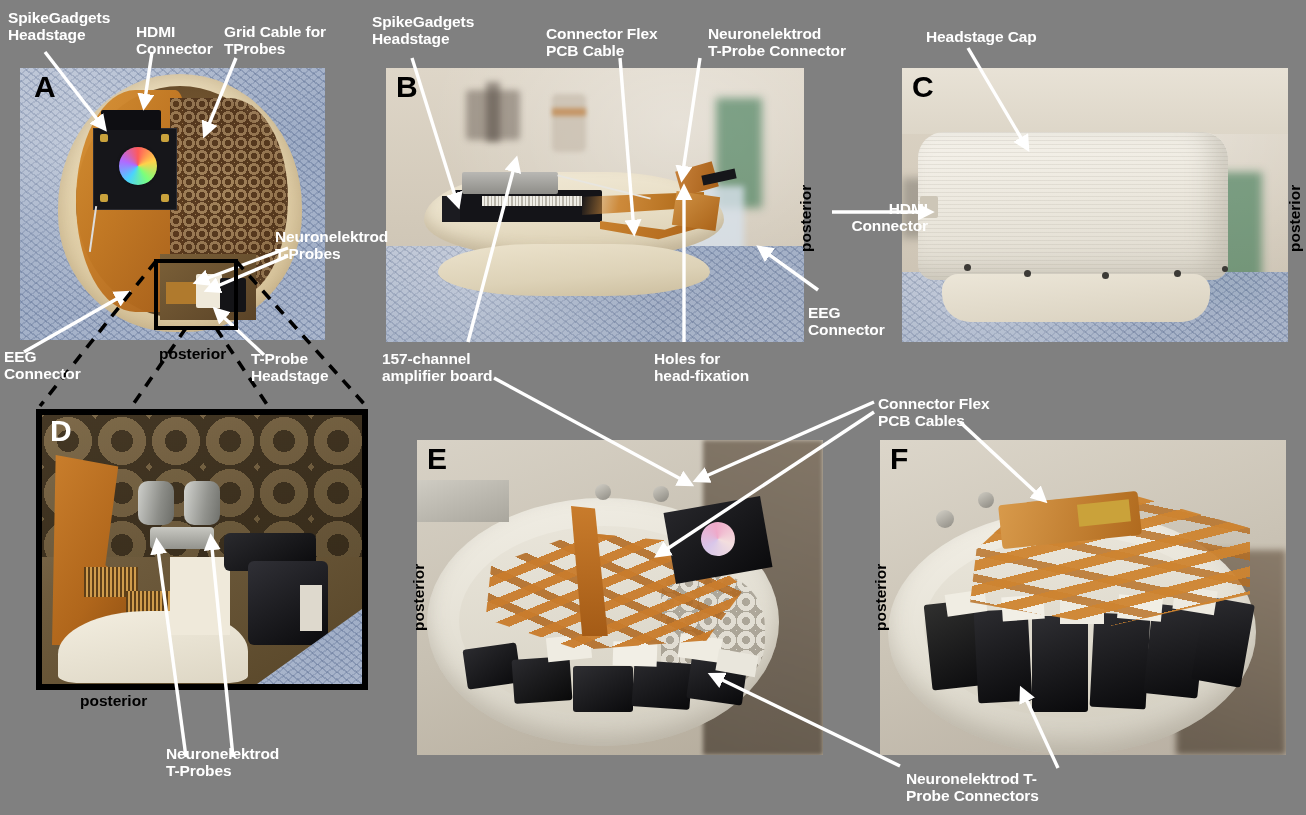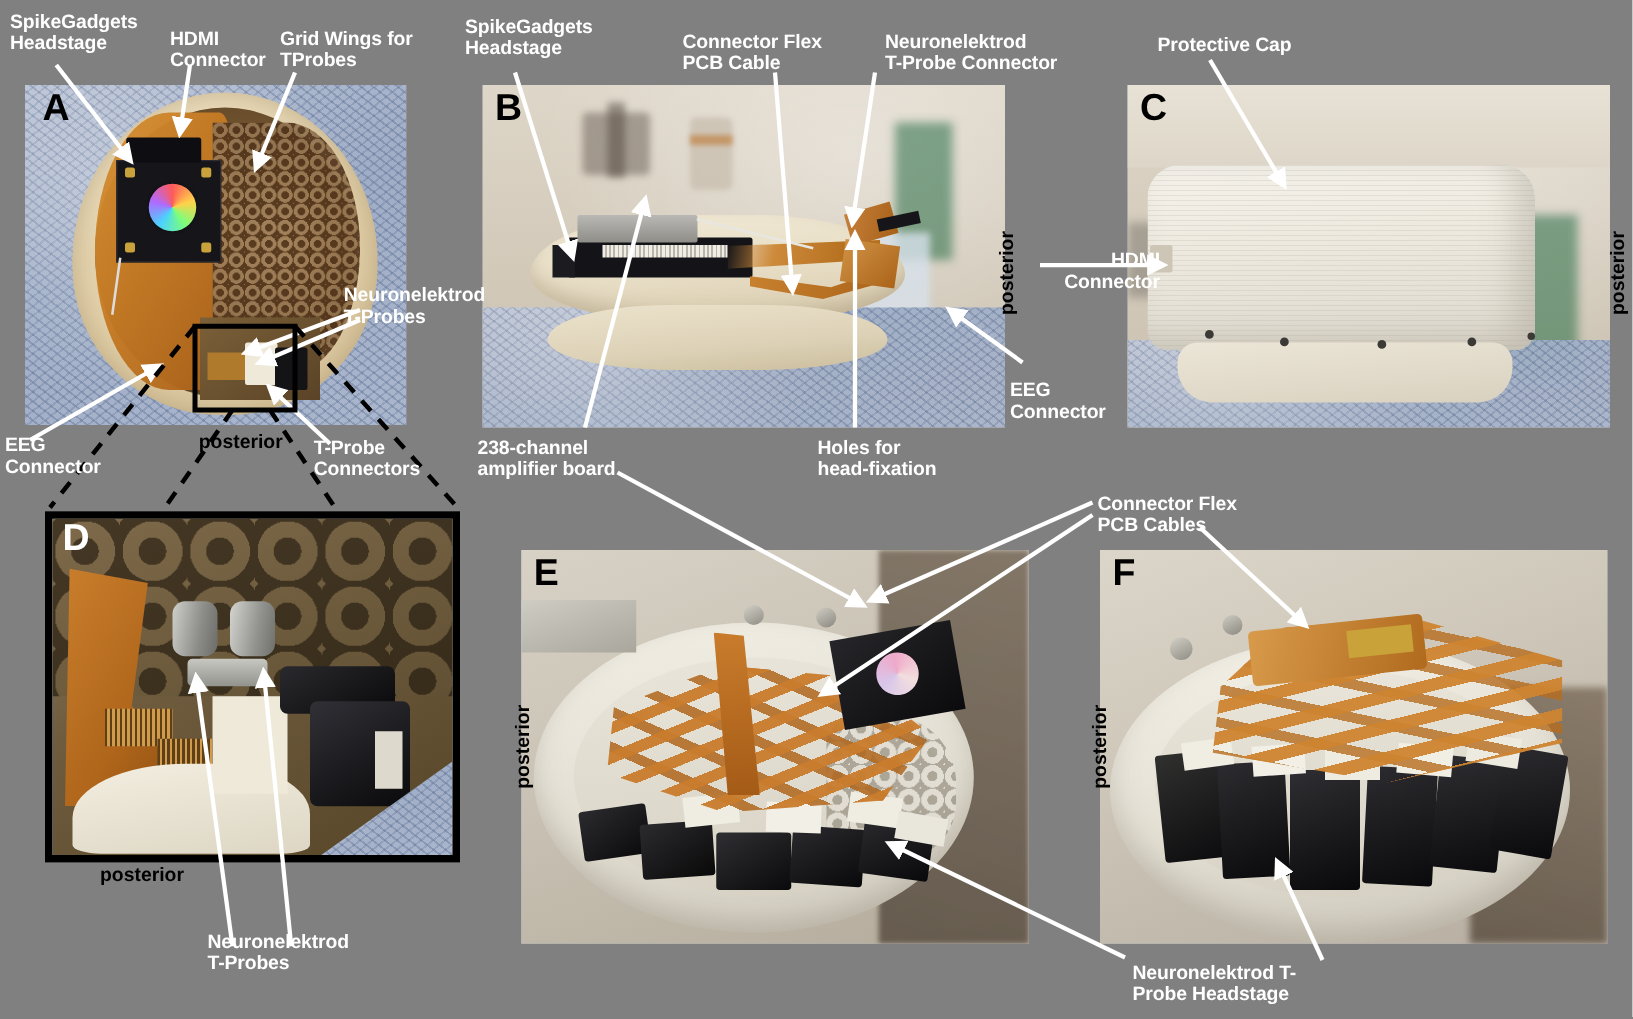--- a/index.html
+++ b/index.html
@@ -385,7 +385,7 @@
 Headstage</div>
   <div class="label" style="left:136px; top:23px; width:92px;">HDMI
 Connector</div>
-  <div class="label" style="left:224px; top:23px; width:120px;">Grid Wings for
+  <div class="label" style="left:224px; top:23px; width:120px;">Grid Cable for
 TProbes</div>
   <div class="label" style="left:275px; top:228px; width:130px;">Neuronelektrod
 T-Probes</div>

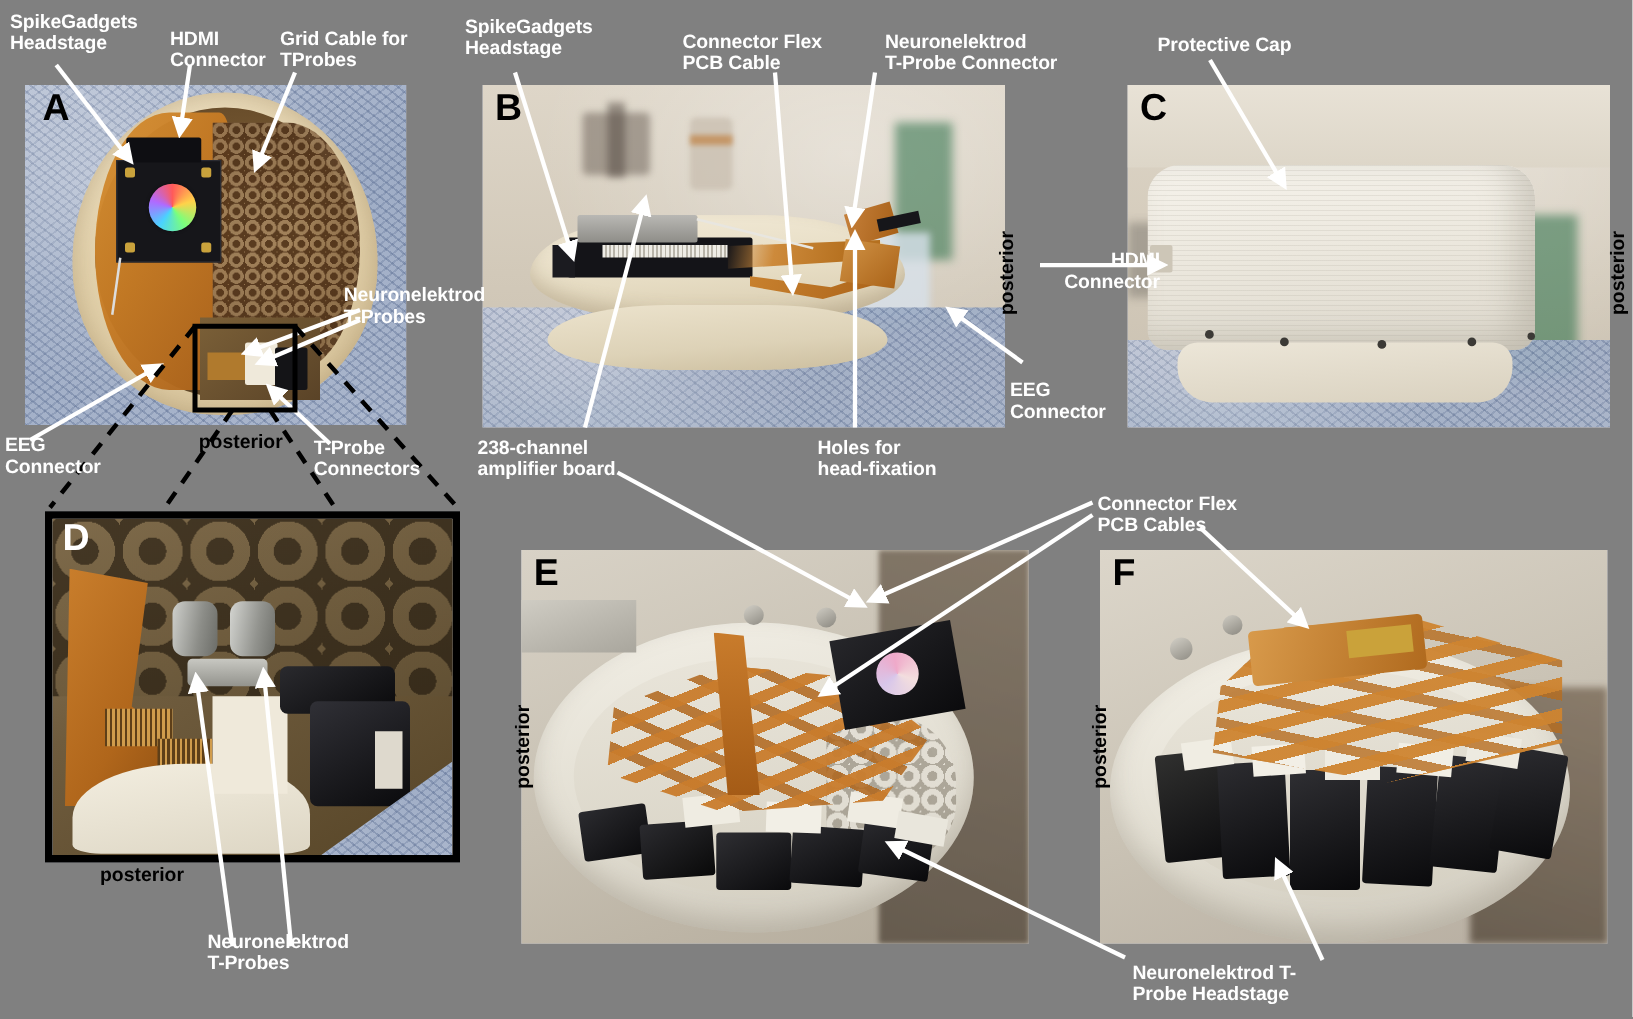--- a/index.html
+++ b/index.html
@@ -407,7 +407,7 @@
   <div class="label" style="left:808px; top:304px; width:90px;">EEG
 Connector</div>
 
-  <div class="label" style="left:926px; top:28px; width:160px;">Protective Cap</div>
+  <div class="label" style="left:926px; top:28px; width:160px;">Headstage Cap</div>
   <div class="label" style="left:832px; top:200px; width:96px; text-align:right;">HDMI
 Connector</div>
 

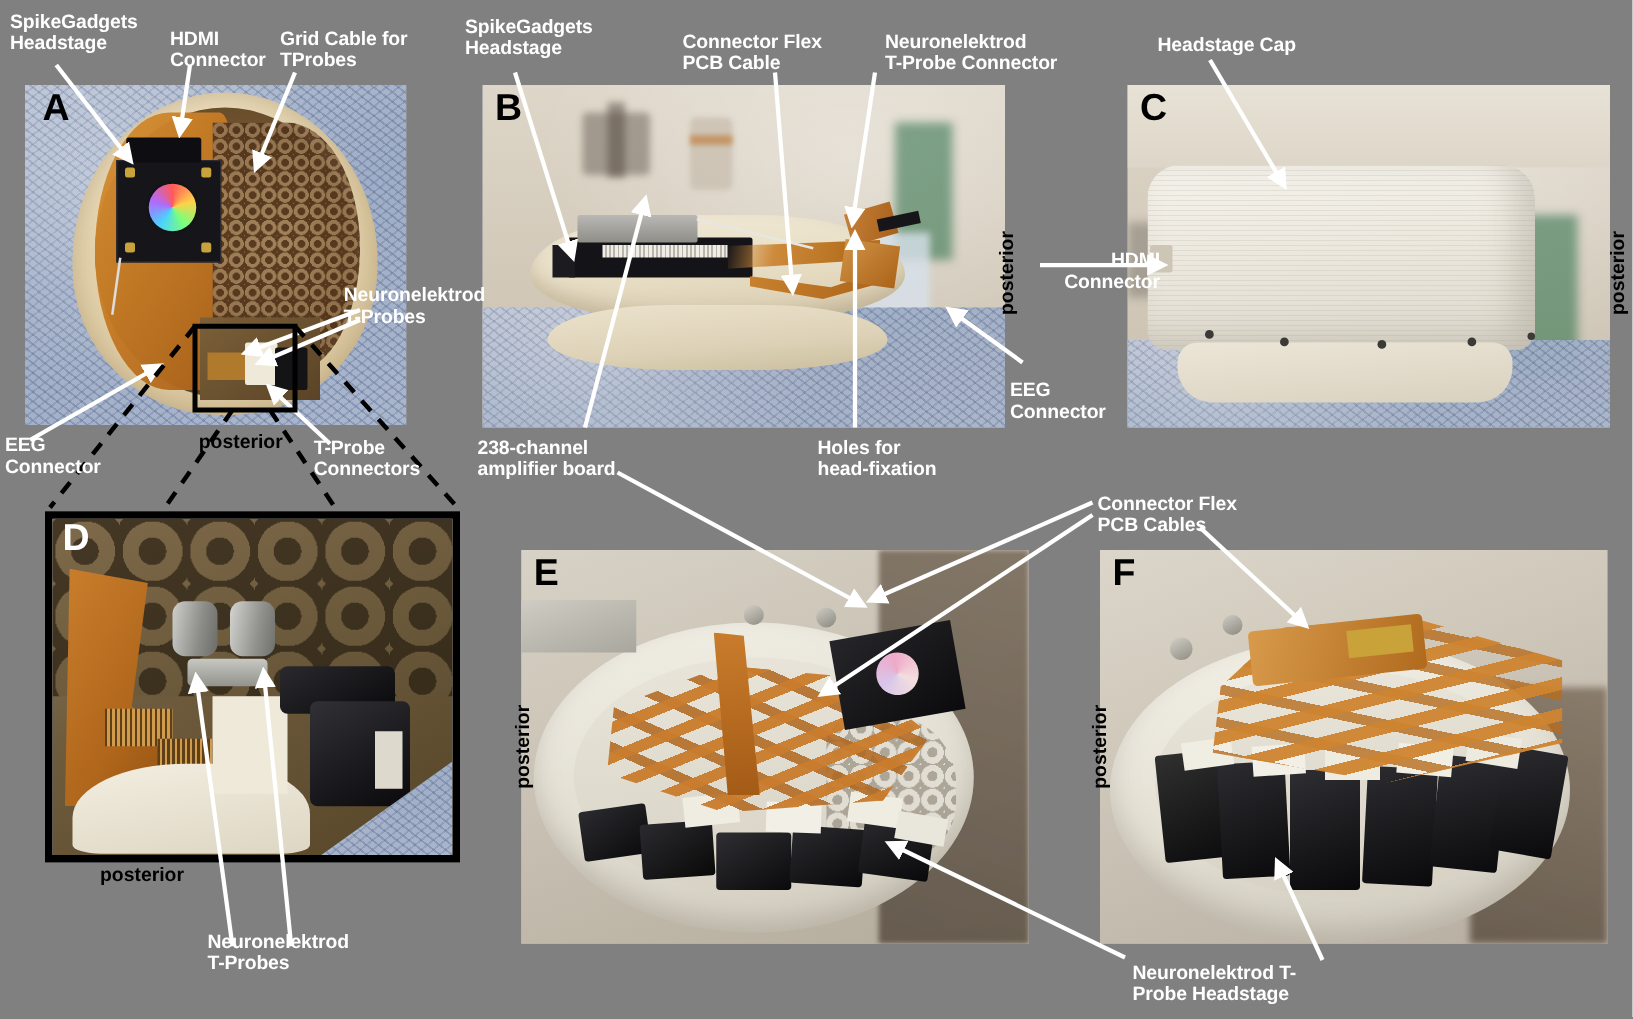--- a/index.html
+++ b/index.html
@@ -392,7 +392,7 @@
   <div class="label" style="left:4px; top:348px; width:90px;">EEG
 Connector</div>
   <div class="label" style="left:251px; top:350px; width:110px;">T-Probe
-Connectors</div>
+Headstage</div>
 
   <div class="label" style="left:372px; top:13px; width:122px;">SpikeGadgets
 Headstage</div>

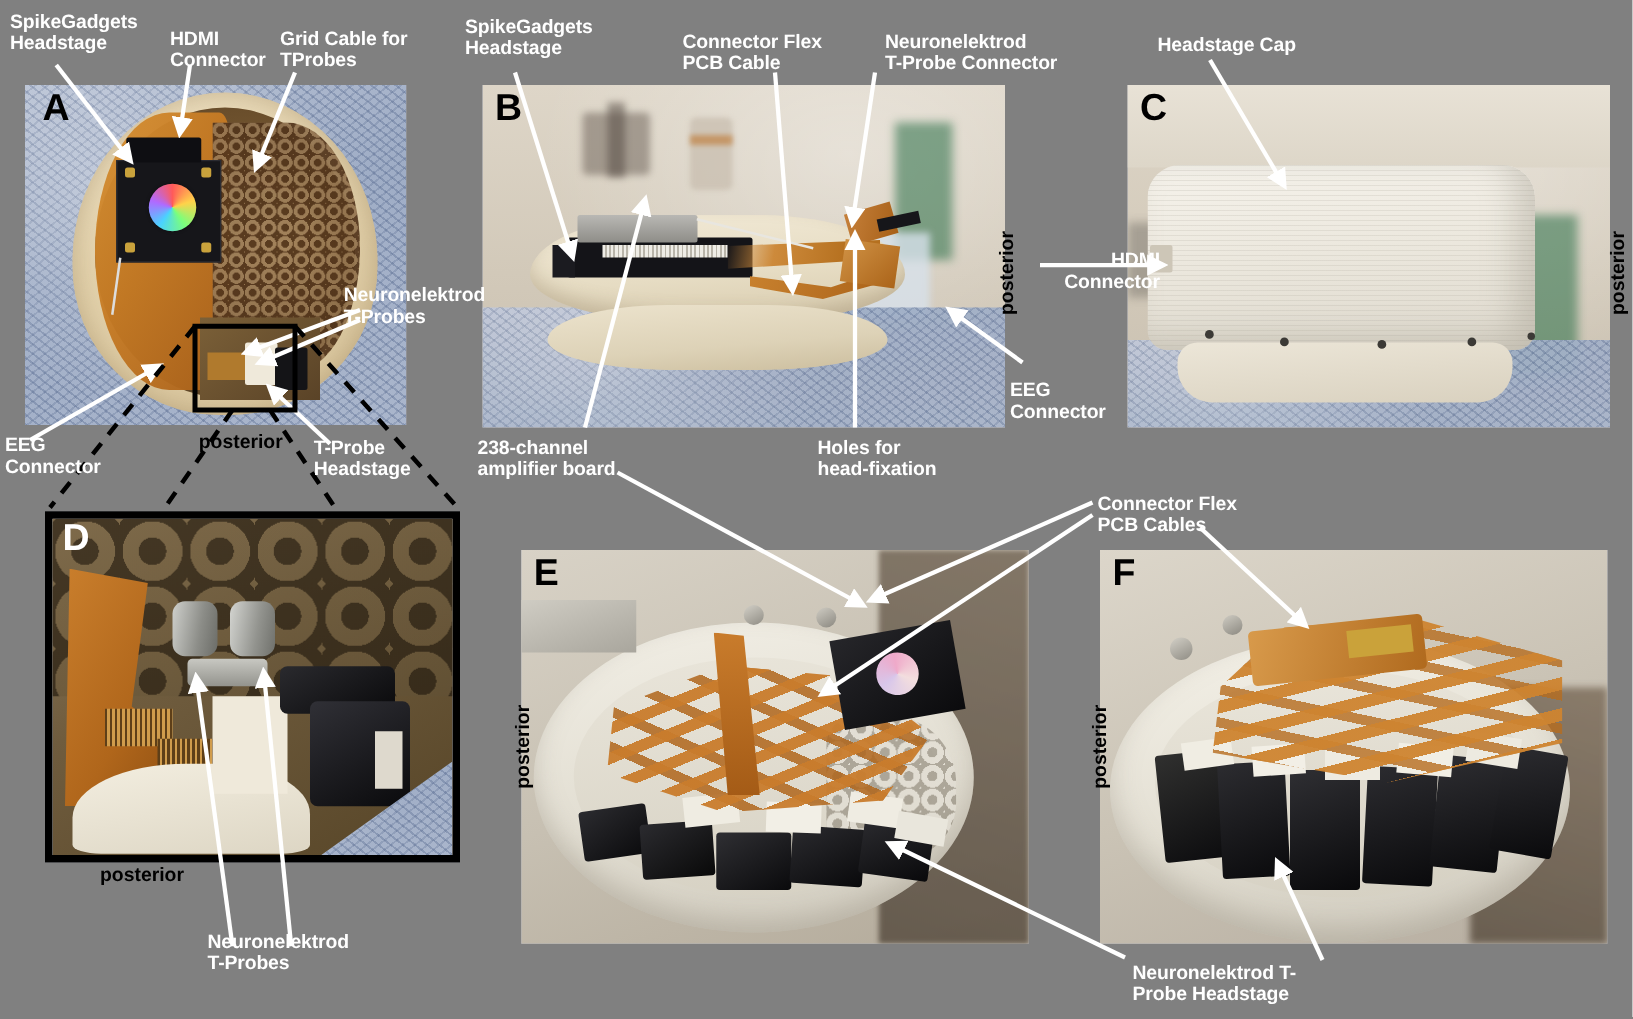--- a/index.html
+++ b/index.html
@@ -400,7 +400,7 @@
 PCB Cable</div>
   <div class="label" style="left:708px; top:25px; width:150px;">Neuronelektrod
 T-Probe Connector</div>
-  <div class="label" style="left:382px; top:350px; width:142px;">238-channel
+  <div class="label" style="left:382px; top:350px; width:142px;">157-channel
 amplifier board</div>
   <div class="label" style="left:654px; top:350px; width:120px;">Holes for
 head-fixation</div>

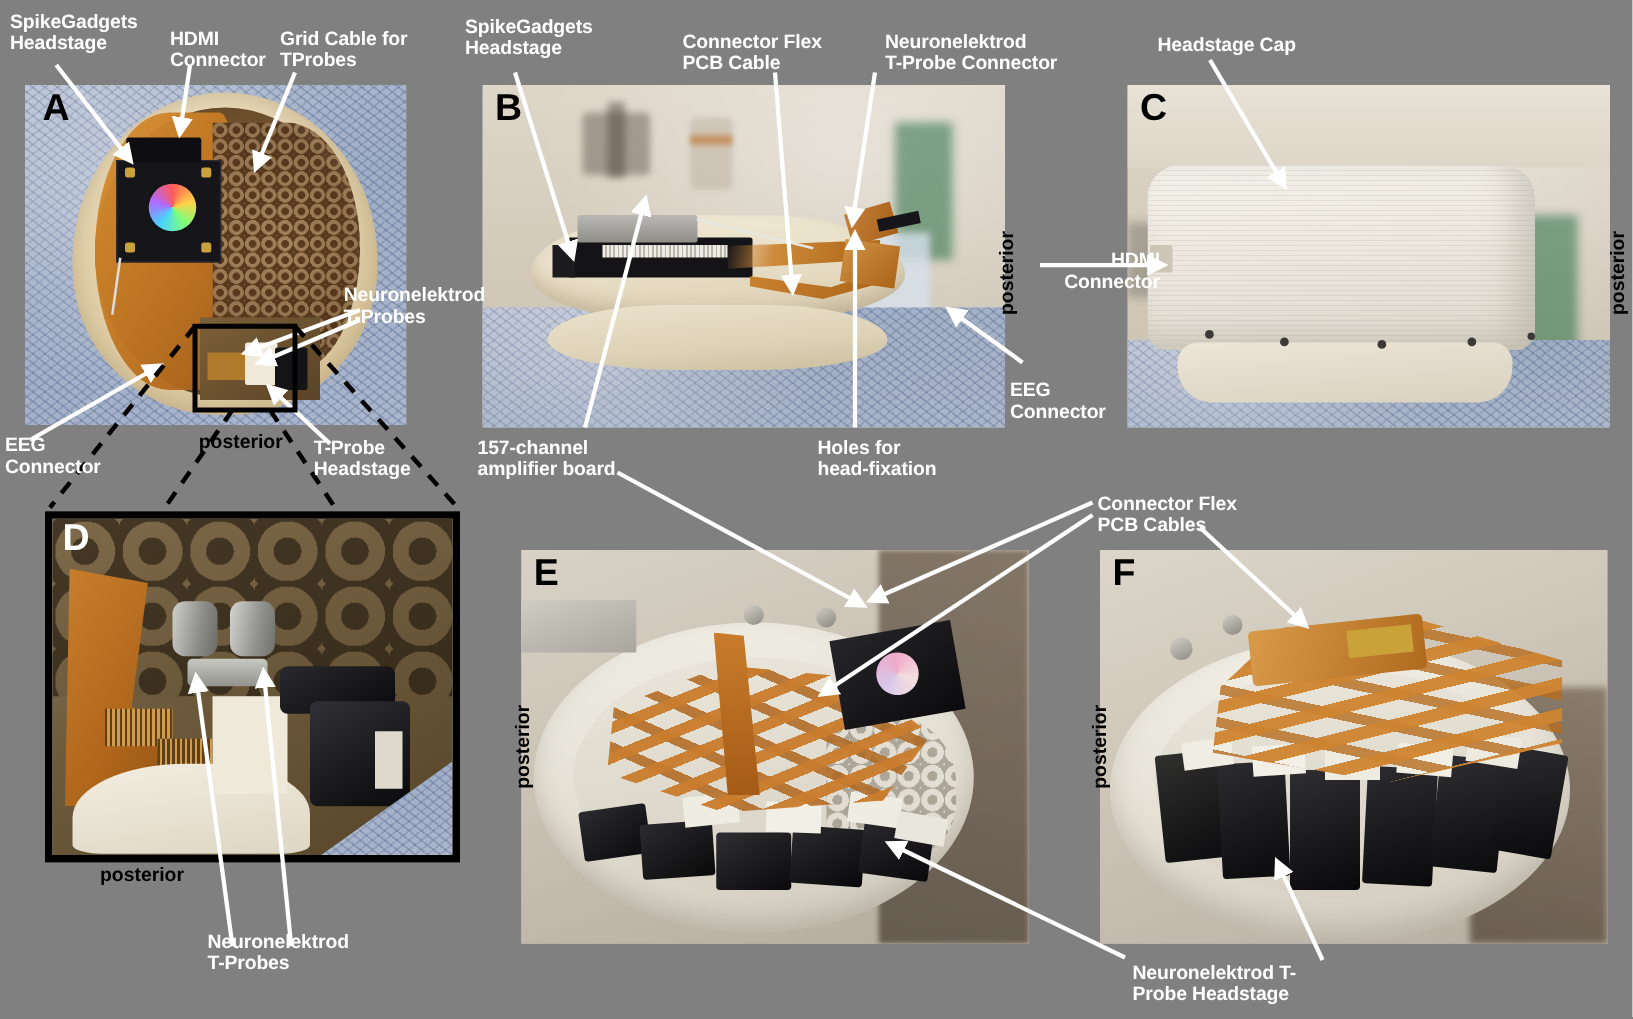--- a/index.html
+++ b/index.html
@@ -417,7 +417,7 @@
   <div class="label" style="left:878px; top:395px; width:140px;">Connector Flex
 PCB Cables</div>
   <div class="label" style="left:906px; top:770px; width:160px;">Neuronelektrod T-
-Probe Headstage</div>
+Probe Connectors</div>
 
 </div>
 

